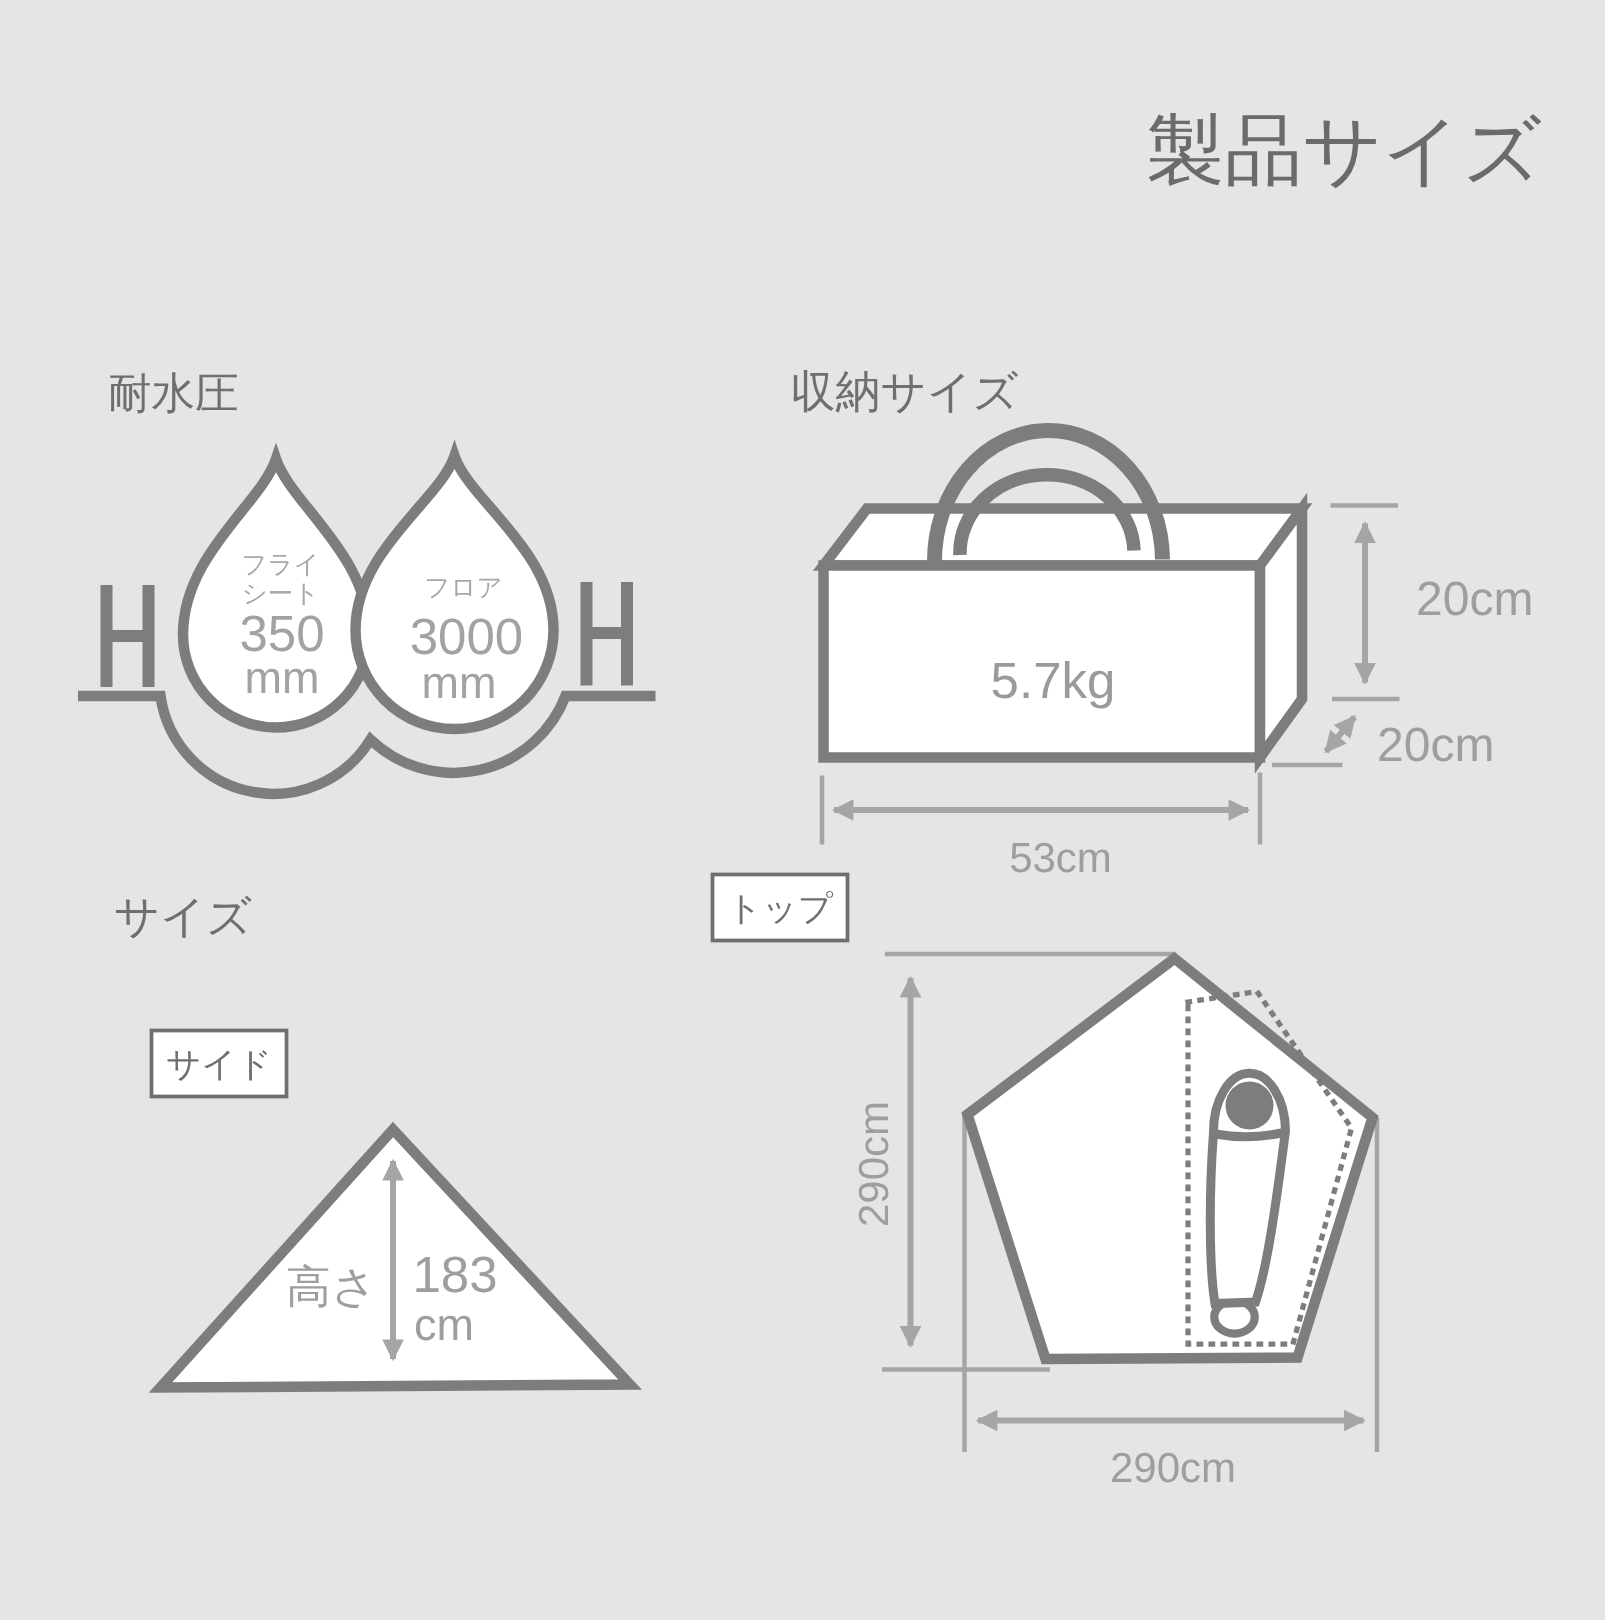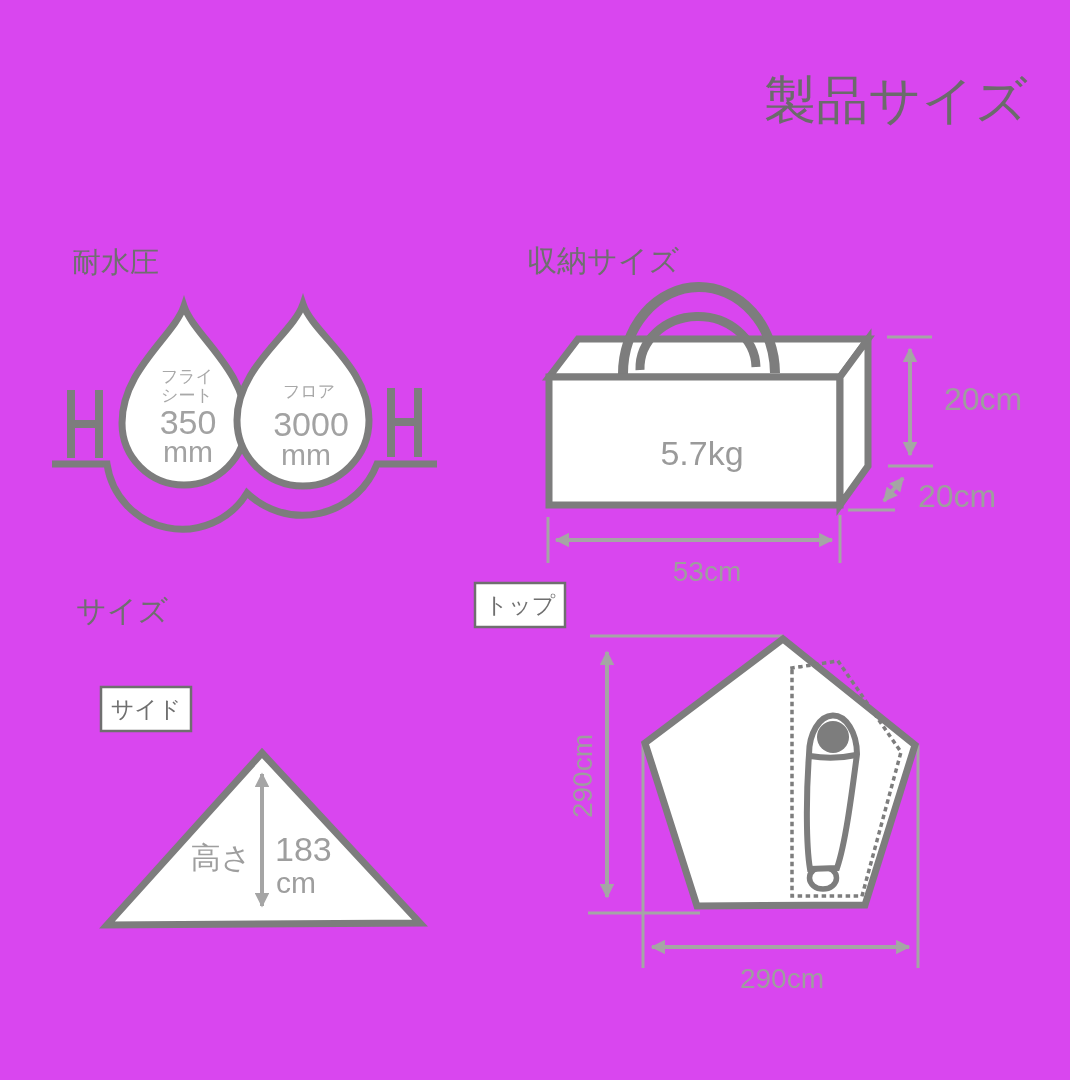--- a/index.html
+++ b/index.html
@@ -3,7 +3,7 @@
 <meta charset="utf-8">
 <style>
   html,body{margin:0;padding:0;background:#fff;}
-  .page{position:relative;width:1070px;height:1080px;background:#d946ef;overflow:hidden;}
+  .page{position:relative;width:1070px;height:1080px;background:#e5e5e5;overflow:hidden;}
   svg{position:absolute;left:0;top:0;}
   text{font-family:"Liberation Sans","DejaVu Sans",sans-serif;}
   .ttl{fill:#6b6b6b;font-size:52px;}

